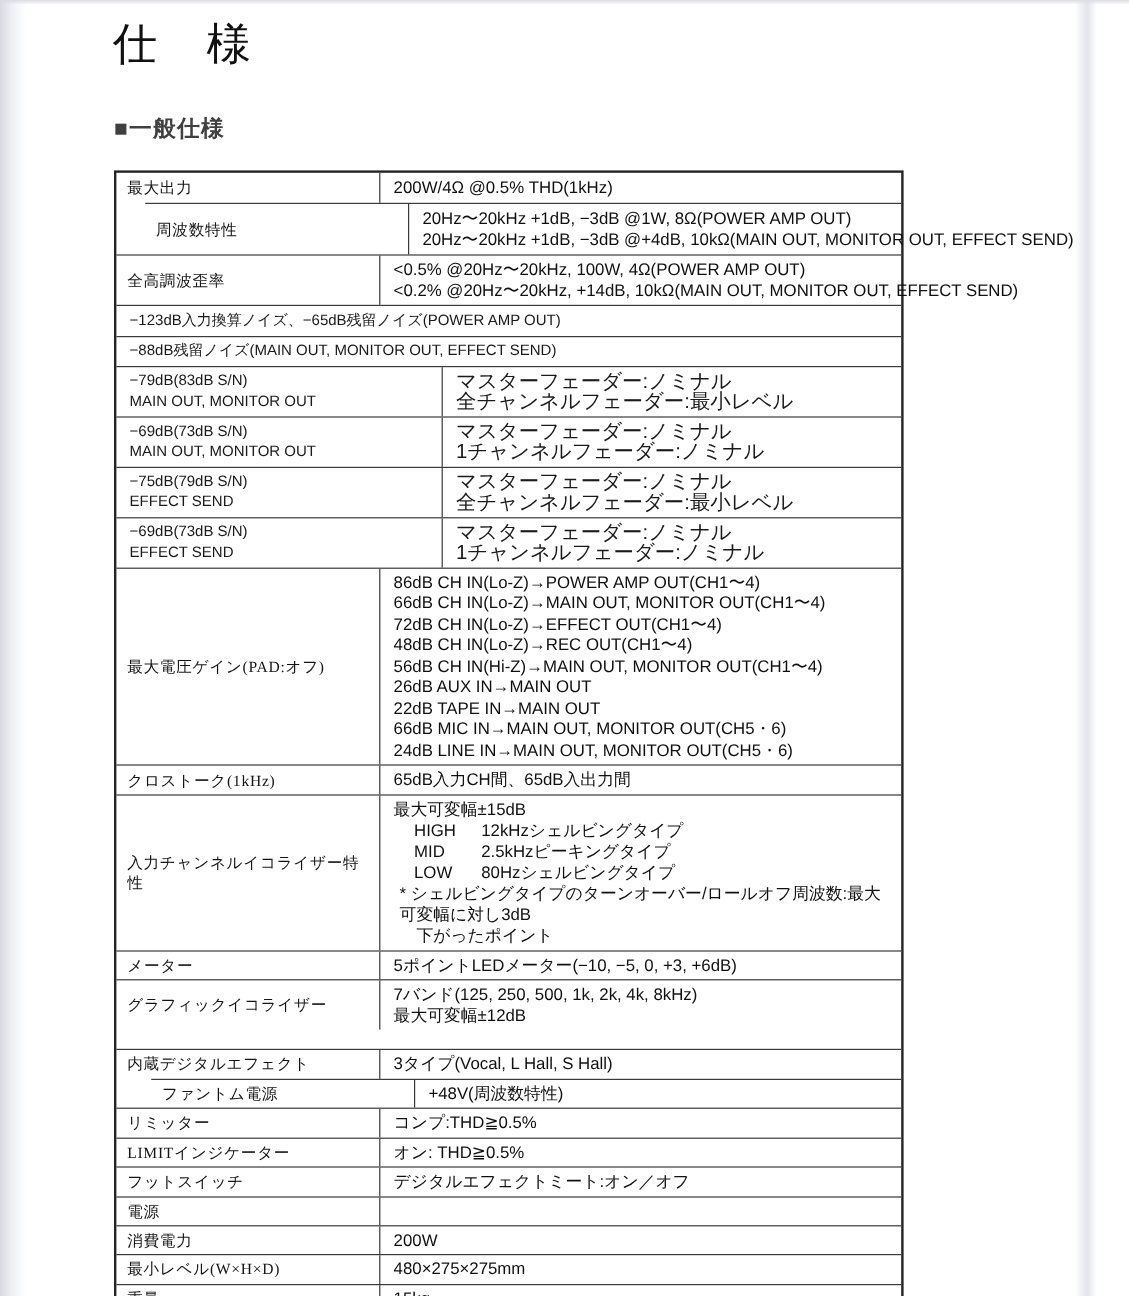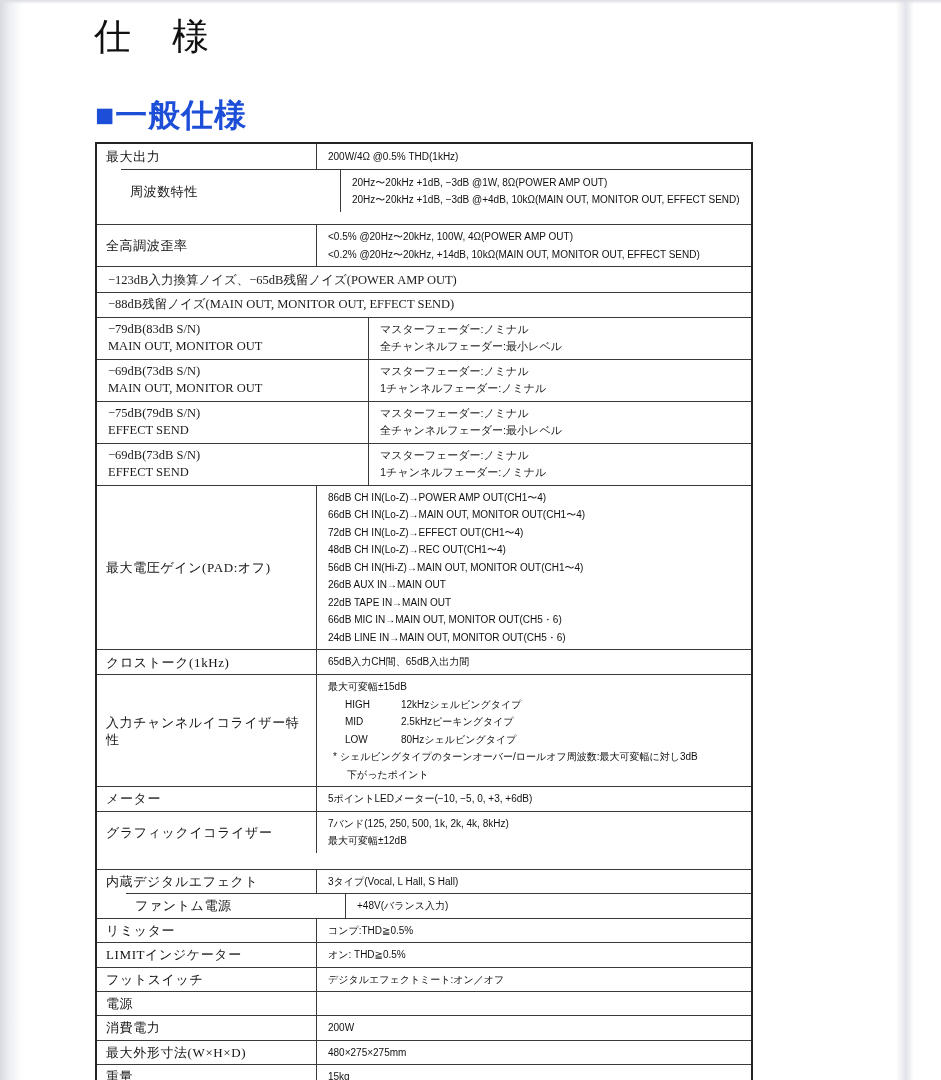--- a/index.html
+++ b/index.html
@@ -23,7 +23,7 @@
   .section{
     position:absolute;left:95px;top:94px;
     font-family:"Liberation Serif","DejaVu Serif",serif;
-    font-weight:700;font-size:32px;color:#1d4ed8;letter-spacing:1px;
+    font-weight:700;font-size:19px;color:#404040;letter-spacing:1px;
   }
 
   .spec-table{

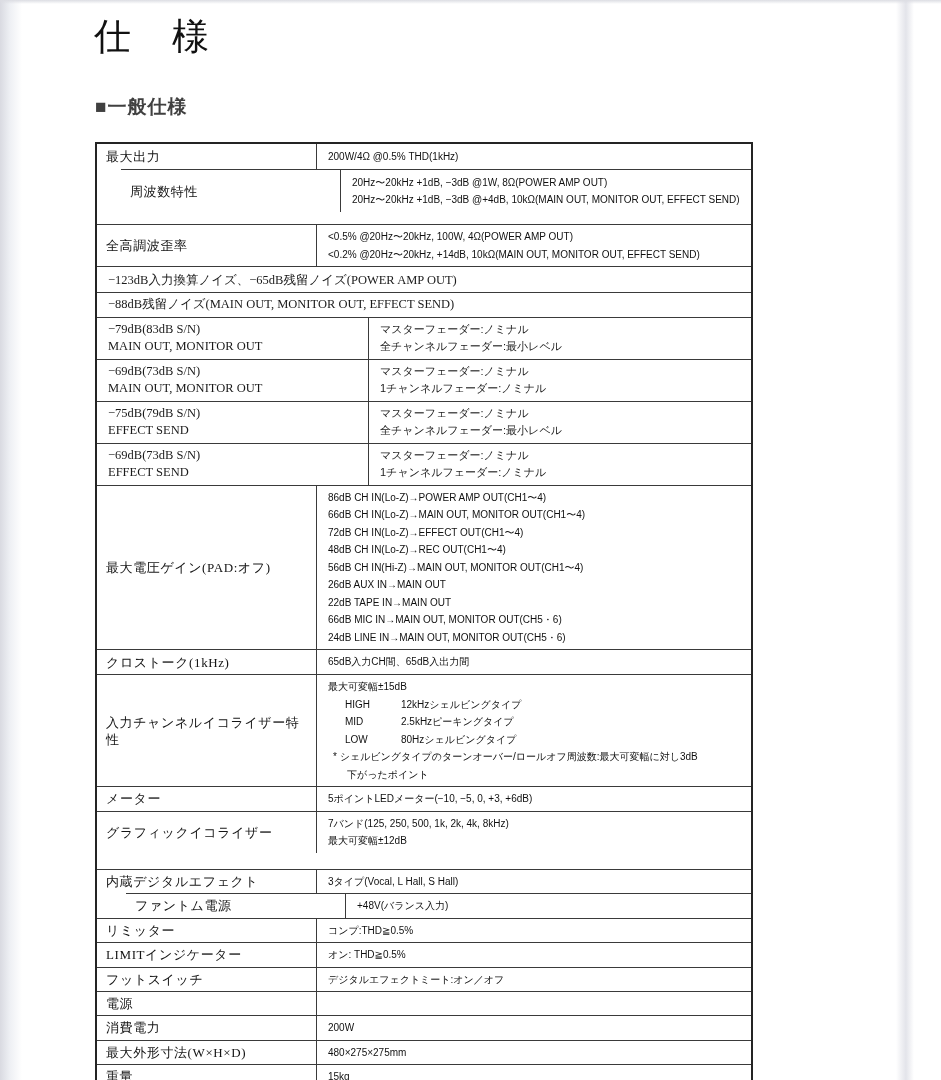--- a/index.html
+++ b/index.html
@@ -43,7 +43,7 @@
   .value-cell{
     flex:1;box-sizing:border-box;
     display:flex;flex-direction:column;justify-content:center;
-    padding:3px 8px 3px 11px;font-size:10px;line-height:17.5px;color:#101010;
+    padding:3px 8px 3px 11px;font-size:14px;line-height:17.5px;color:#101010;
   }
   .value-area{flex:1;display:flex;flex-direction:column;}
   .subrow{display:flex;border-top:1px solid #3a3a3a;box-sizing:border-box;}

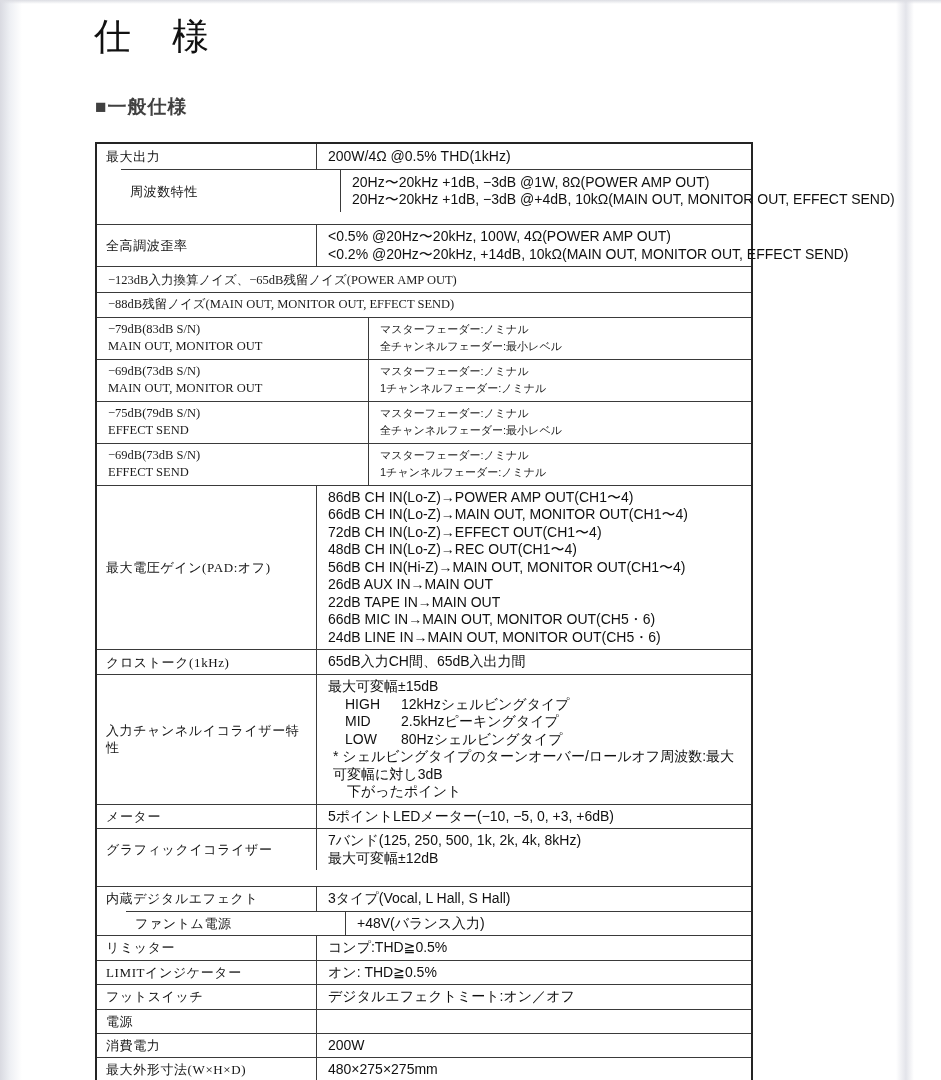--- a/index.html
+++ b/index.html
@@ -87,7 +87,7 @@
         <div class="vline">20Hz〜20kHz +1dB, −3dB @+4dB, 10kΩ(MAIN OUT, MONITOR OUT, EFFECT SEND)</div>
       </div>
     </div>
-    <div class="row" style="min-height: 37px; margin-top: 12px;">
+    <div class="row" style="min-height: 37px;">
       <div class="label-cell">
         <div class="label-line">全高調波歪率</div>
       </div>

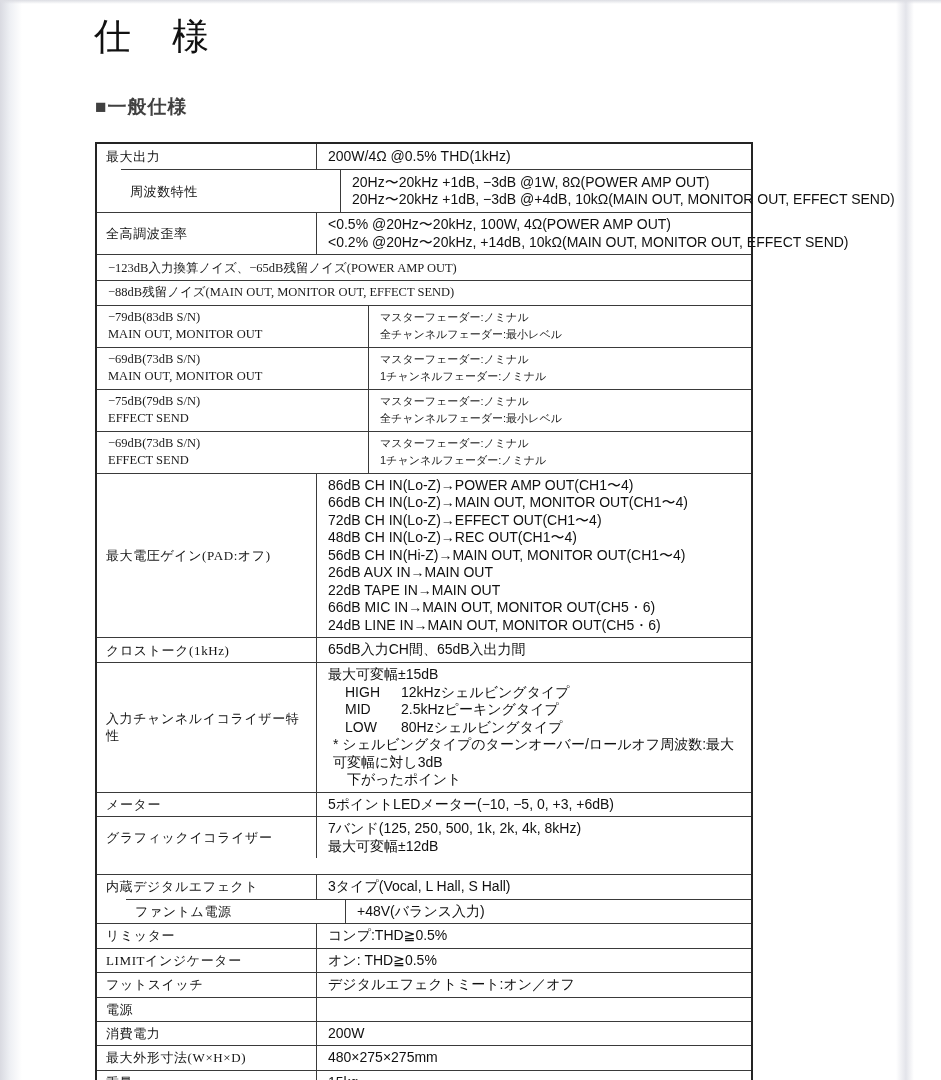--- a/index.html
+++ b/index.html
@@ -49,7 +49,7 @@
   .subrow{display:flex;border-top:1px solid #3a3a3a;box-sizing:border-box;}
   .subrow:first-child{border-top:none;}
   .sub-left{flex:1;box-sizing:border-box;display:flex;flex-direction:column;
-    justify-content:flex-end;padding:3px 8px 3px 11px;font-size:12.5px;line-height:17.5px;font-family:Liberation Serif, serif;}
+    justify-content:center;padding:3px 8px 3px 11px;font-size:12.5px;line-height:17.5px;}
   .sub-left.bordered{flex:0 0 272px;width:272px;border-right:1px solid #3a3a3a;}
   .sub-right{flex:1;box-sizing:border-box;display:flex;flex-direction:column;
     justify-content:center;padding:3px 8px 3px 11px;font-size:11px;line-height:17.5px;}

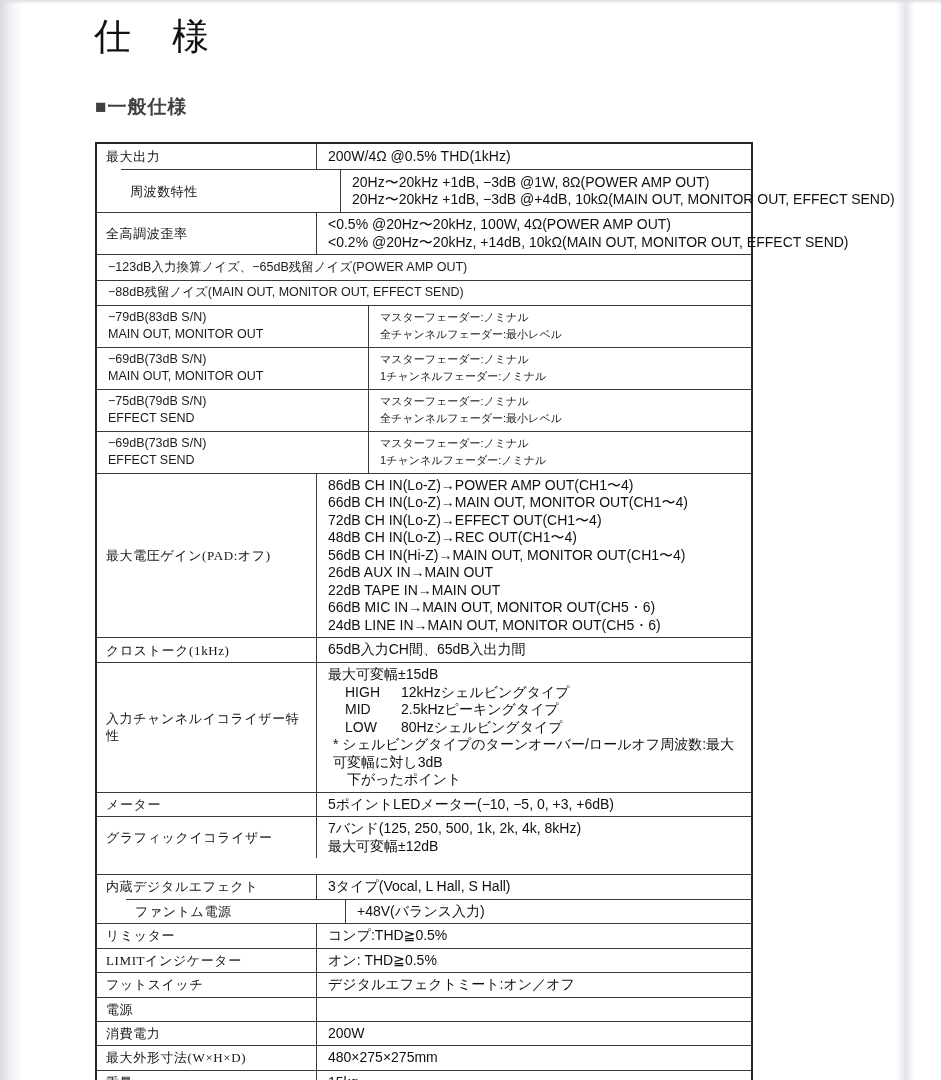--- a/index.html
+++ b/index.html
@@ -52,7 +52,7 @@
     justify-content:center;padding:3px 8px 3px 11px;font-size:12.5px;line-height:17.5px;}
   .sub-left.bordered{flex:0 0 272px;width:272px;border-right:1px solid #3a3a3a;}
   .sub-right{flex:1;box-sizing:border-box;display:flex;flex-direction:column;
-    justify-content:center;padding:3px 8px 3px 11px;font-size:11px;line-height:17.5px;}
+    justify-content:center;padding:3px 8px 3px 11px;font-size:17px;line-height:17.5px;}
   .vline{white-space:nowrap;}
   .band{padding-left:17px;}
   .band-name{display:inline-block;width:56px;}

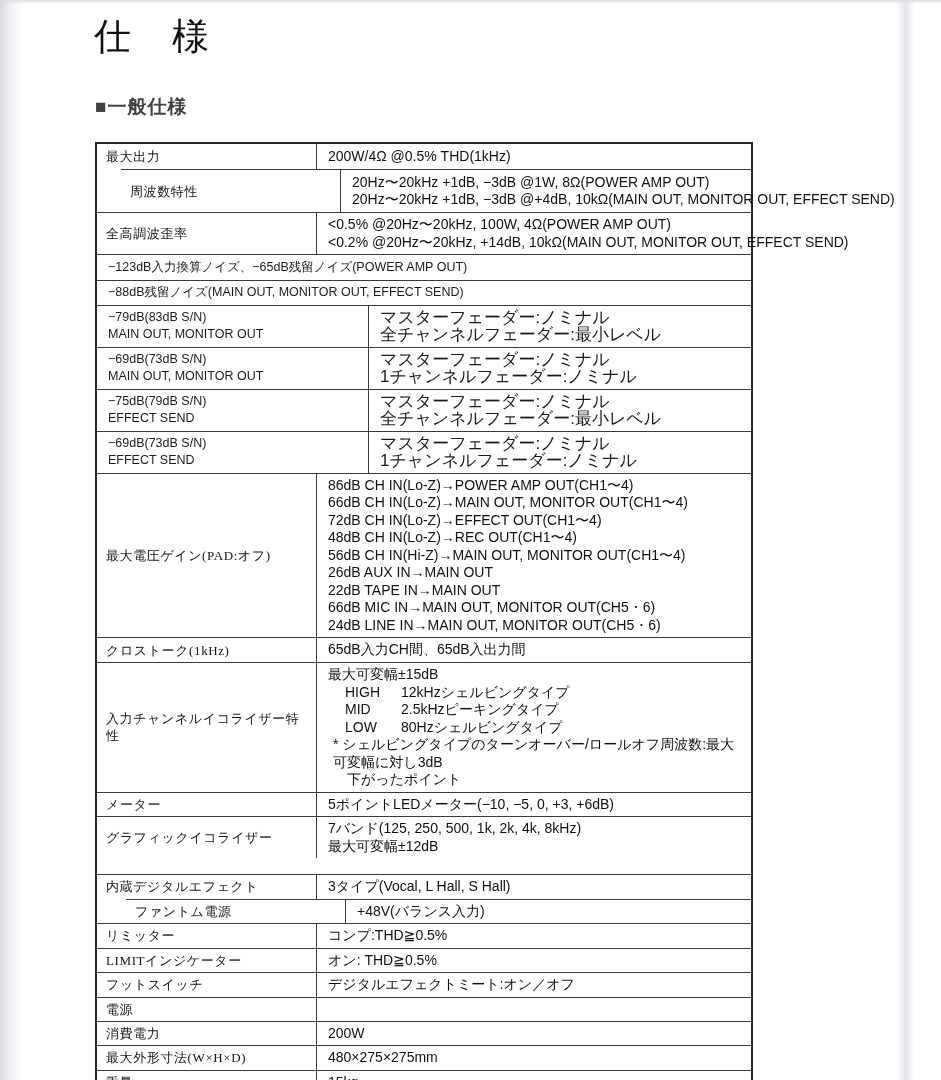--- a/index.html
+++ b/index.html
@@ -217,7 +217,7 @@
         <div class="label-line">ファントム電源</div>
       </div>
       <div class="value-cell">
-        <div class="vline">+48V(バランス入力)</div>
+        <div class="vline">+48V(周波数特性)</div>
       </div>
     </div>
     <div class="row" style="min-height: 23px;">

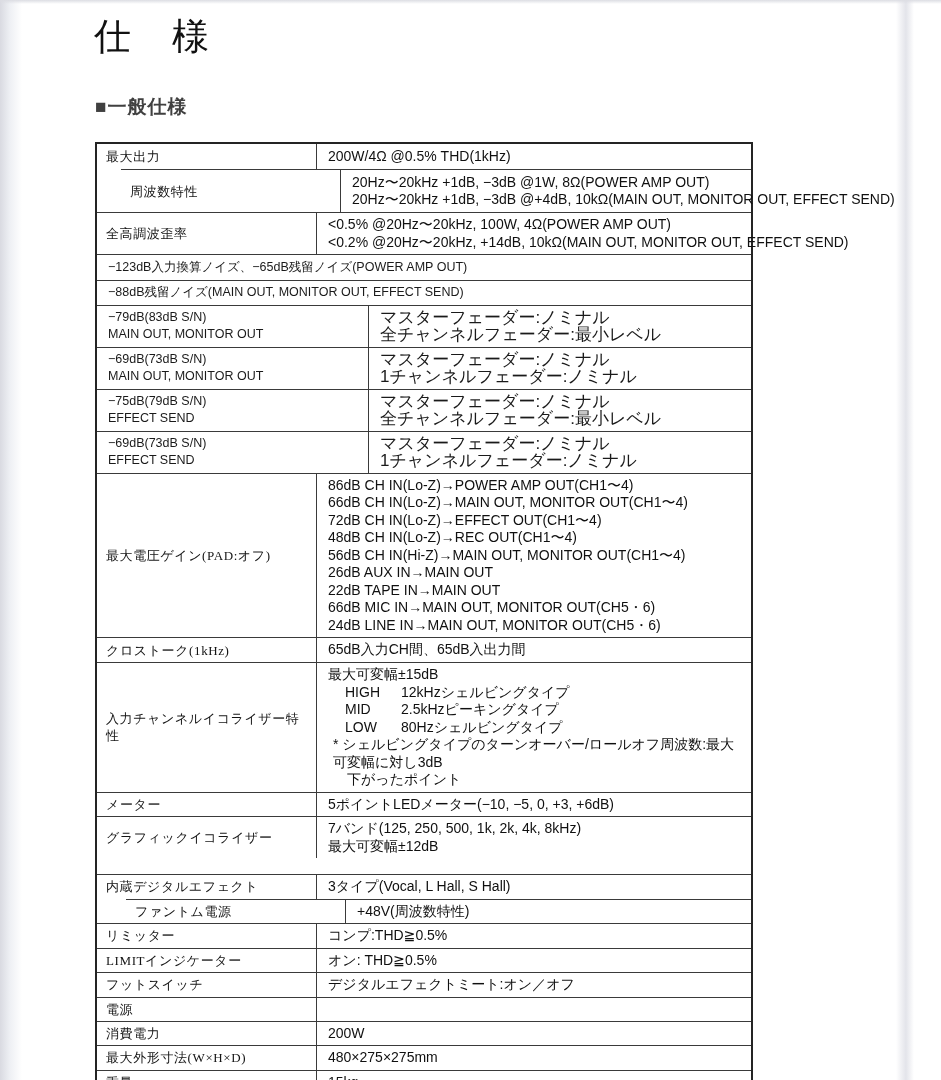--- a/index.html
+++ b/index.html
@@ -259,7 +259,7 @@
     </div>
     <div class="row" style="min-height: 24px;">
       <div class="label-cell">
-        <div class="label-line">最大外形寸法(W×H×D)</div>
+        <div class="label-line">最小レベル(W×H×D)</div>
       </div>
       <div class="value-cell">
         <div class="vline">480×275×275mm</div>

